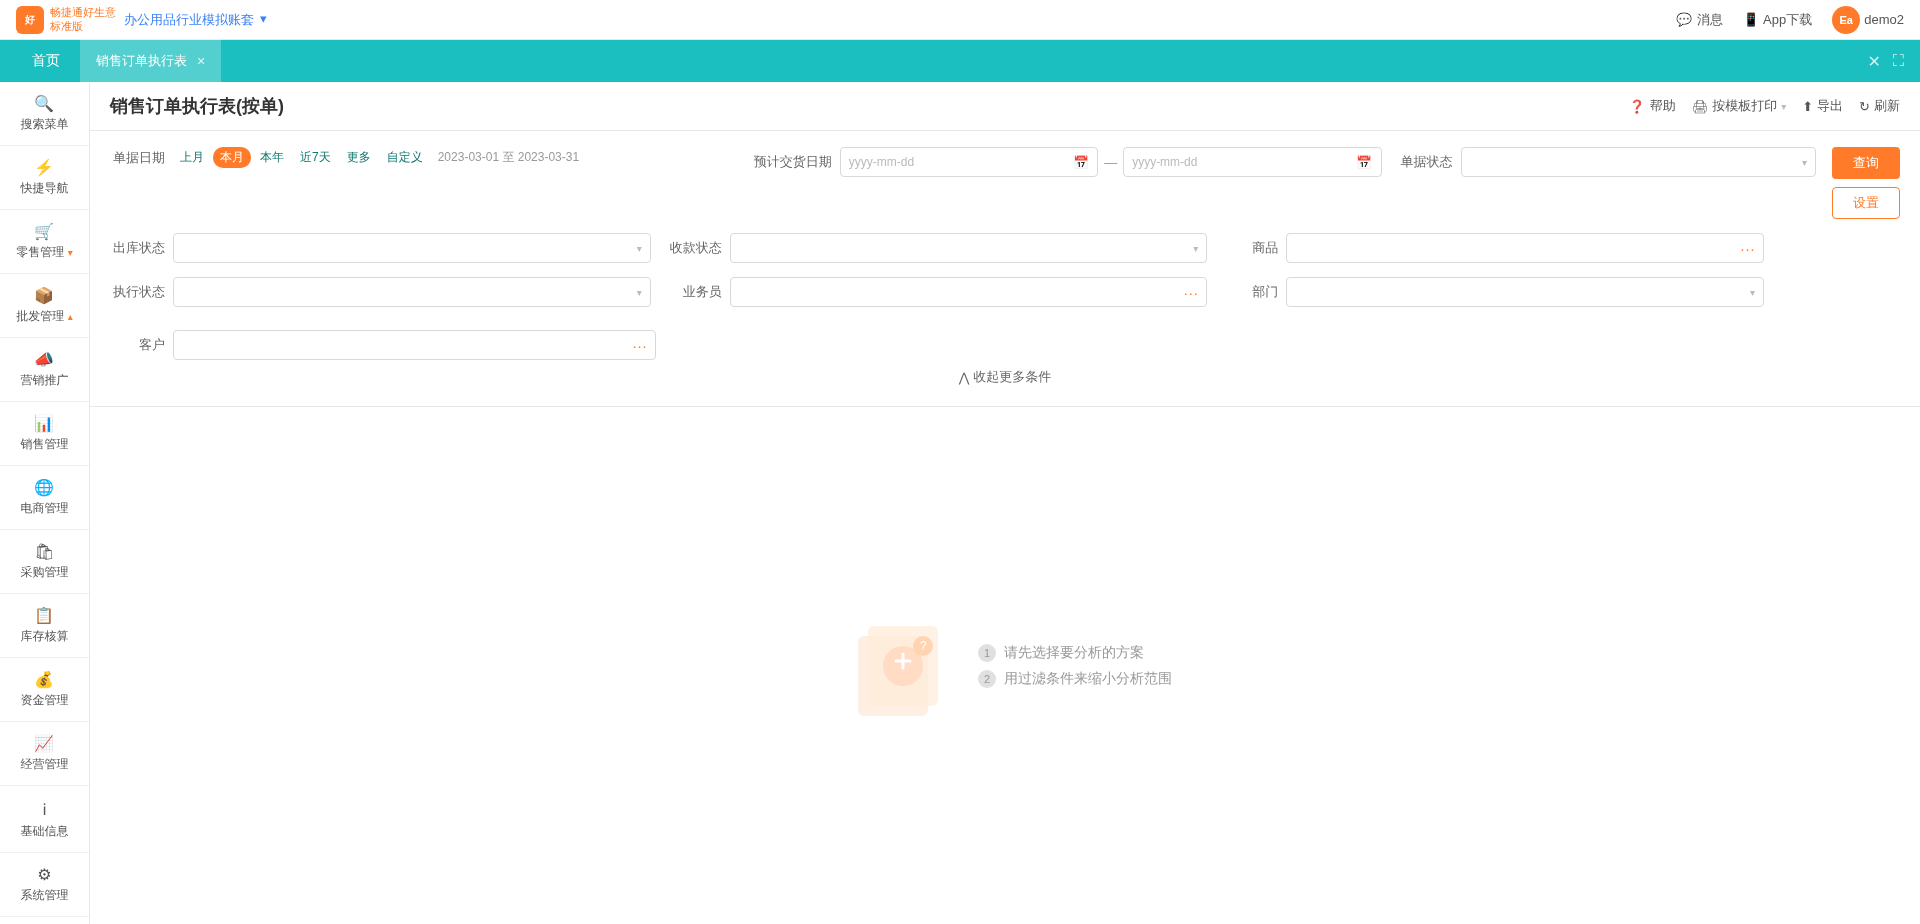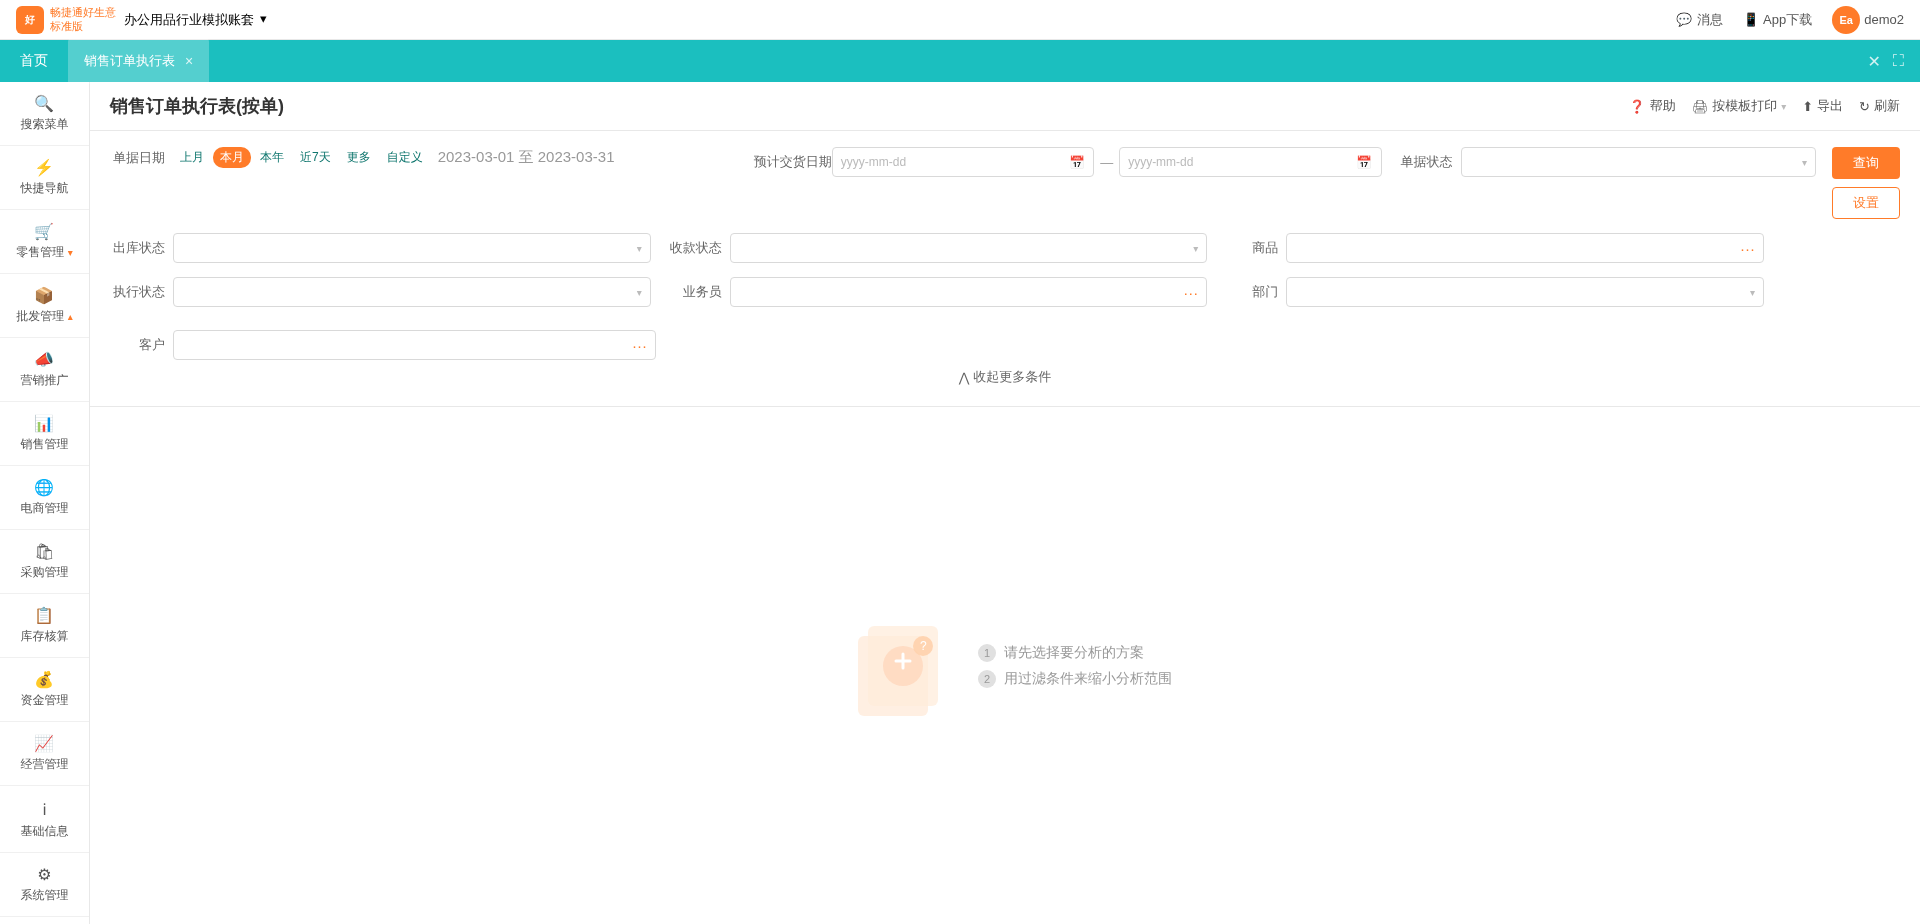--- a/index.html
+++ b/index.html
@@ -20,7 +20,7 @@
     .logo-area { display: flex; align-items: center; gap: 6px; }
     .logo-icon { width: 28px; height: 28px; background: #ff7b29; border-radius: 6px; display: flex; align-items: center; justify-content: center; color: #fff; font-size: 10px; font-weight: bold; }
     .logo-text { font-size: 11px; color: #ff7b29; line-height: 1.2; }
-    .breadcrumb-area { display: flex; align-items: flex-start; gap: 6px; color: #000000; font-size: 13px; }
+    .breadcrumb-area { display: flex; align-items: flex-start; gap: 6px; color: #3b82f6; font-size: 13px; }
     .top-bar-right { display: flex; align-items: center; gap: 20px; color: #555; font-size: 13px; }
     .top-right-item { display: flex; align-items: center; gap: 4px; cursor: pointer; }
     .avatar { width: 28px; height: 28px; background: #ff7b29; border-radius: 50%; display: flex; align-items: center; justify-content: center; color: #fff; font-size: 11px; font-weight: bold; }

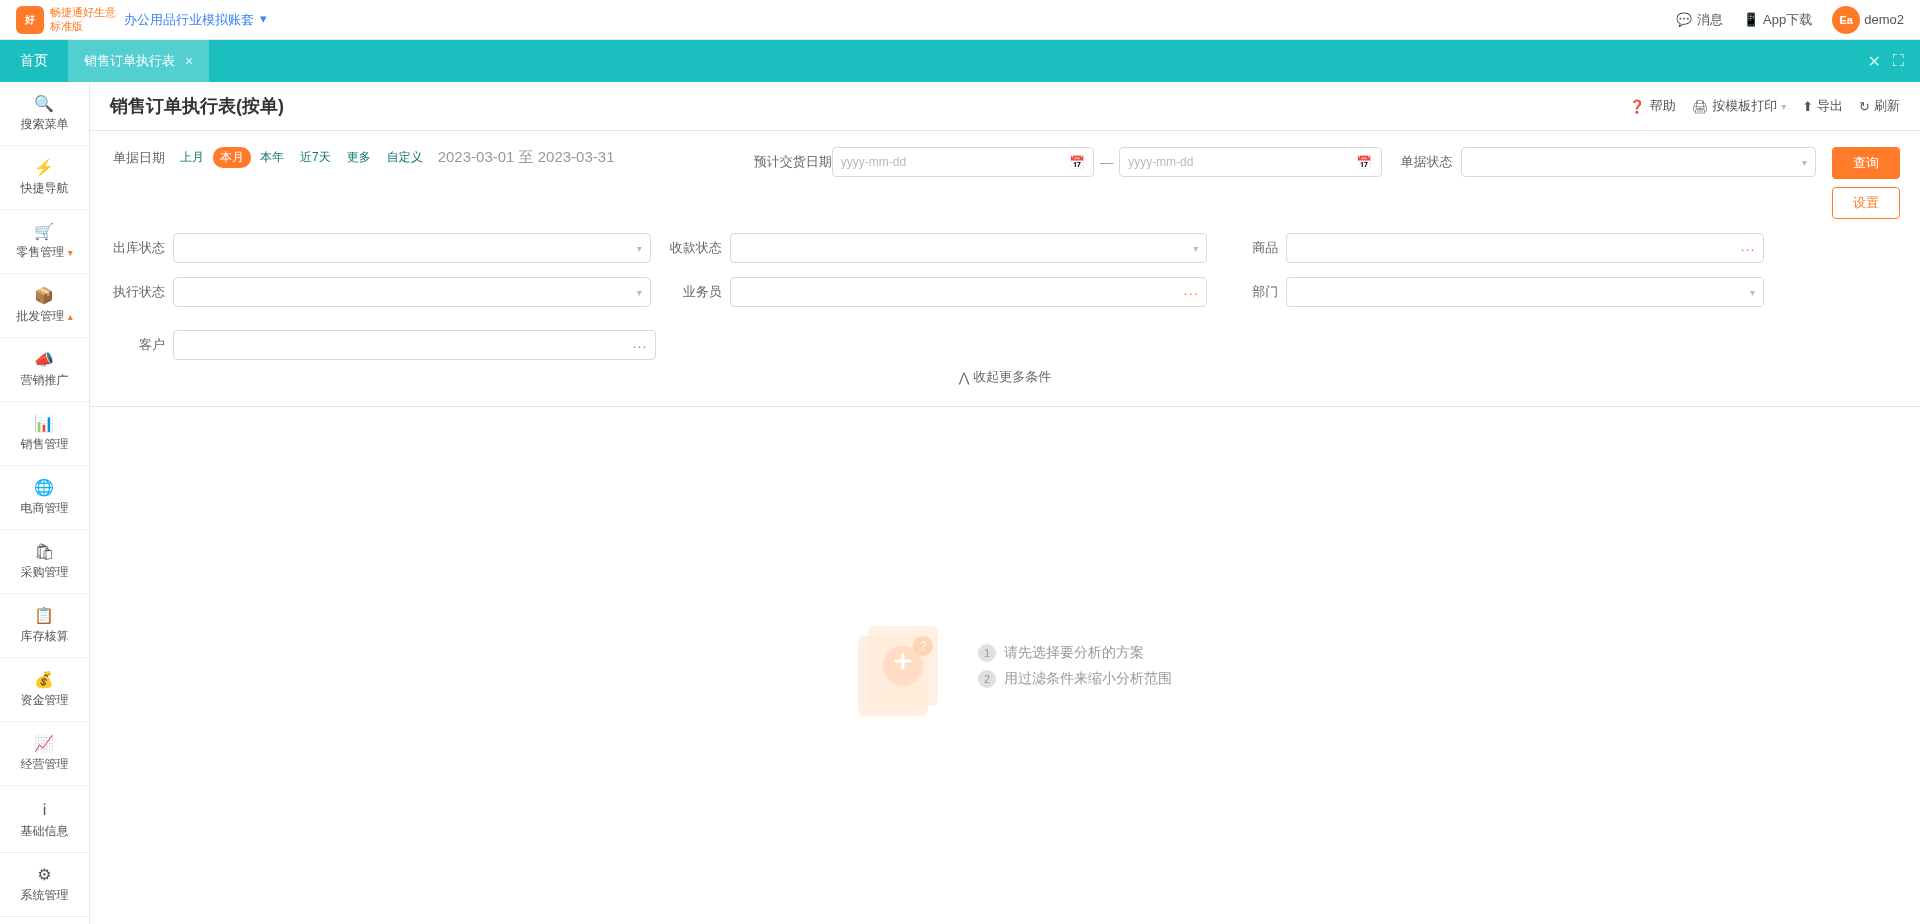--- a/index.html
+++ b/index.html
@@ -31,7 +31,7 @@
       height: 42px;
       display: flex;
       align-items: center;
-      padding: 0 0 0 0;
+      padding: 0 0 0 12px;
       flex-shrink: 0;
       position: relative;
     }

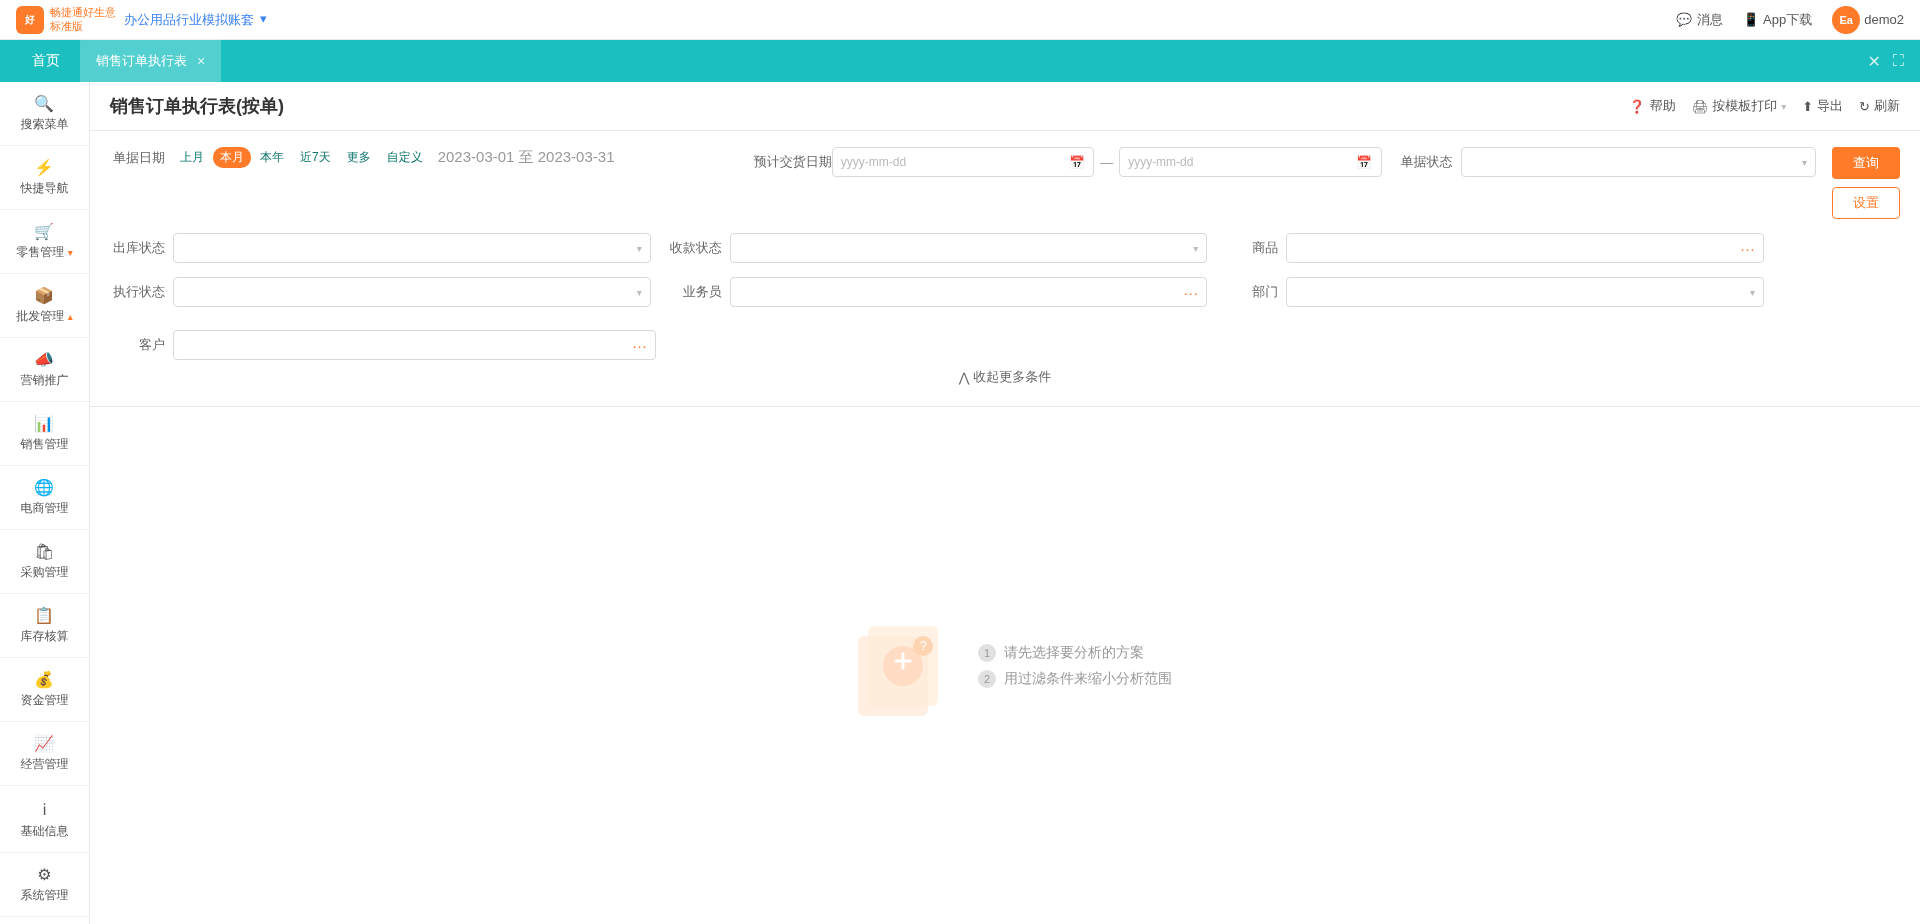--- a/index.html
+++ b/index.html
@@ -344,7 +344,7 @@
                   <button class="d-btn">更多</button>
                   <button class="d-btn">自定义</button>
                 </div>
-                <span style="font-size:15px; color:#999; margin-left:4px;">2023-03-01 至 2023-03-31</span>
+                <span style="font-size:12px; color:#999; margin-left:4px;">2023-03-01 至 2023-03-31</span>
               </div>
             </div>
             <div style="display:flex; align-items:center; gap:0; flex:3;justify-content:center;">

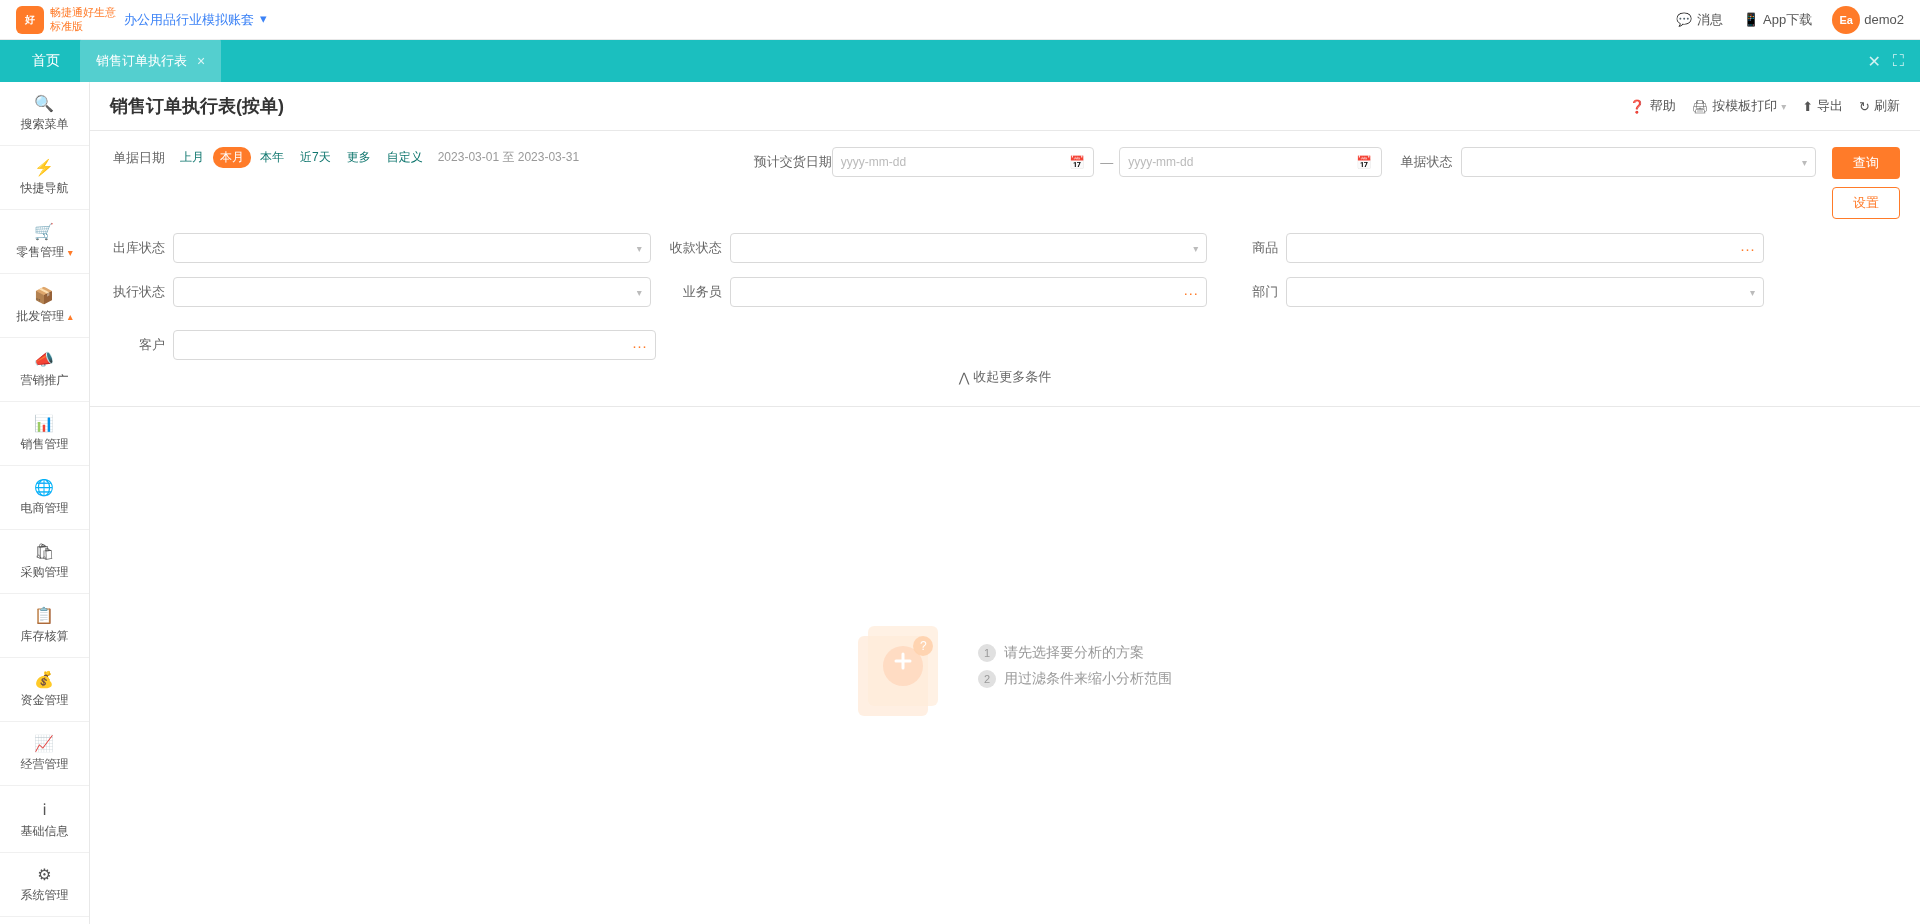--- a/index.html
+++ b/index.html
@@ -347,7 +347,7 @@
                 <span style="font-size:12px; color:#999; margin-left:4px;">2023-03-01 至 2023-03-31</span>
               </div>
             </div>
-            <div style="display:flex; align-items:center; gap:0; flex:3;justify-content:center;">
+            <div style="display:flex; align-items:center; gap:8px; flex:3;justify-content:center;">
               <span class="field-label">预计交货日期</span>
               <div style="display:flex; align-items:center; gap:6px; flex:1;">
                 <div class="date-field" style="flex:1;">

